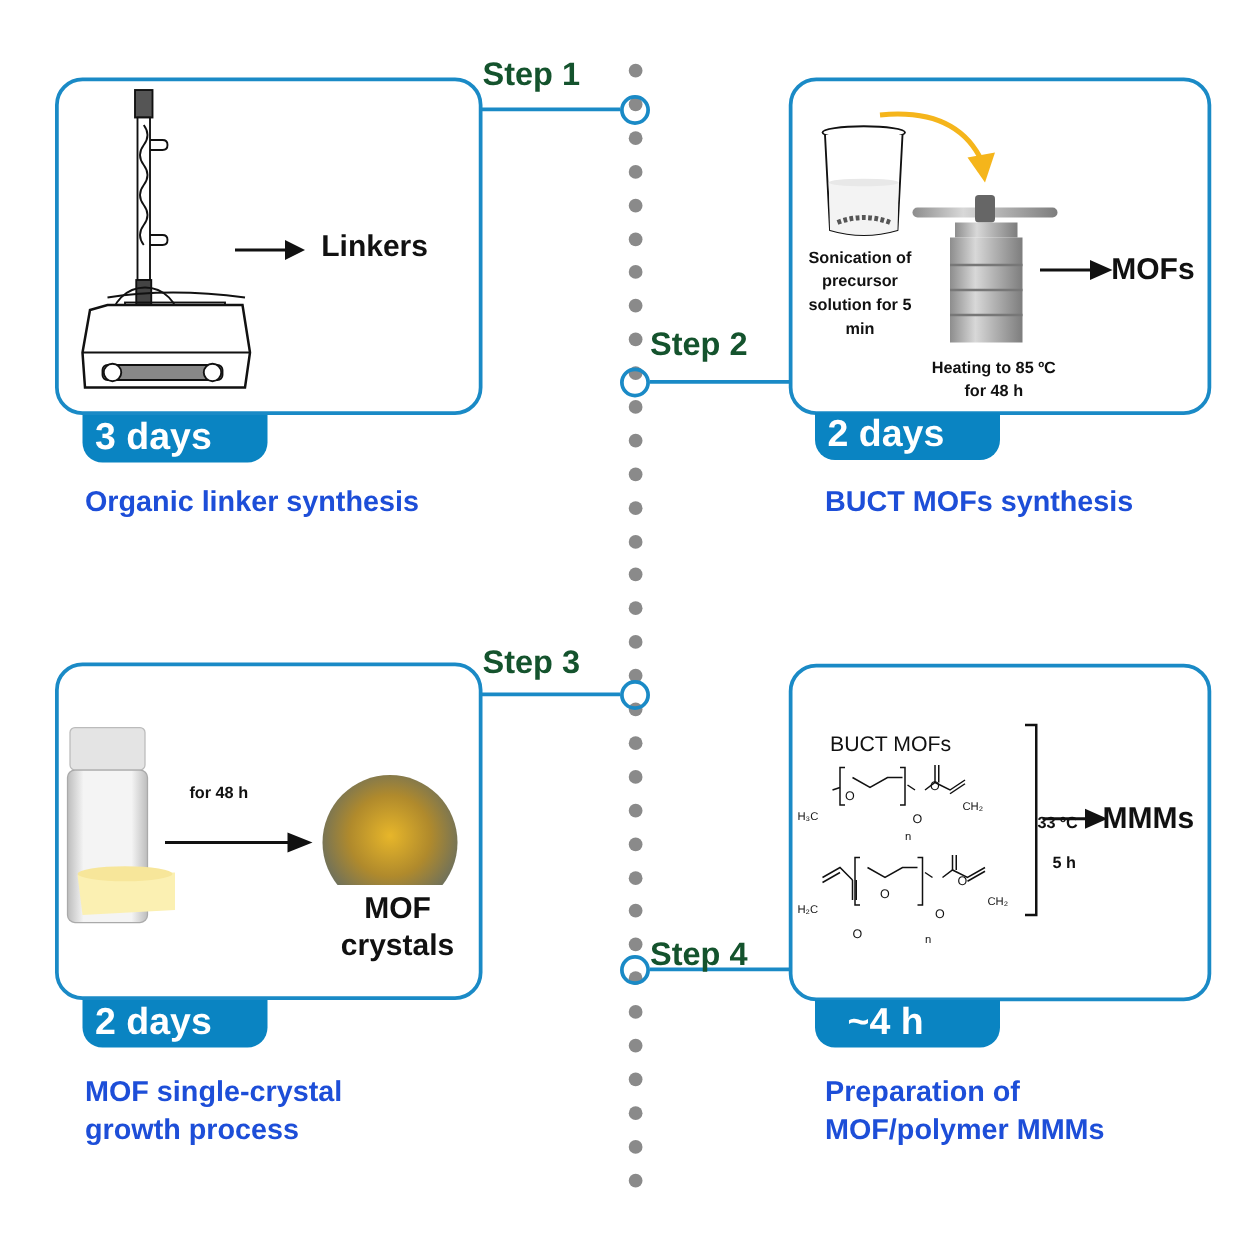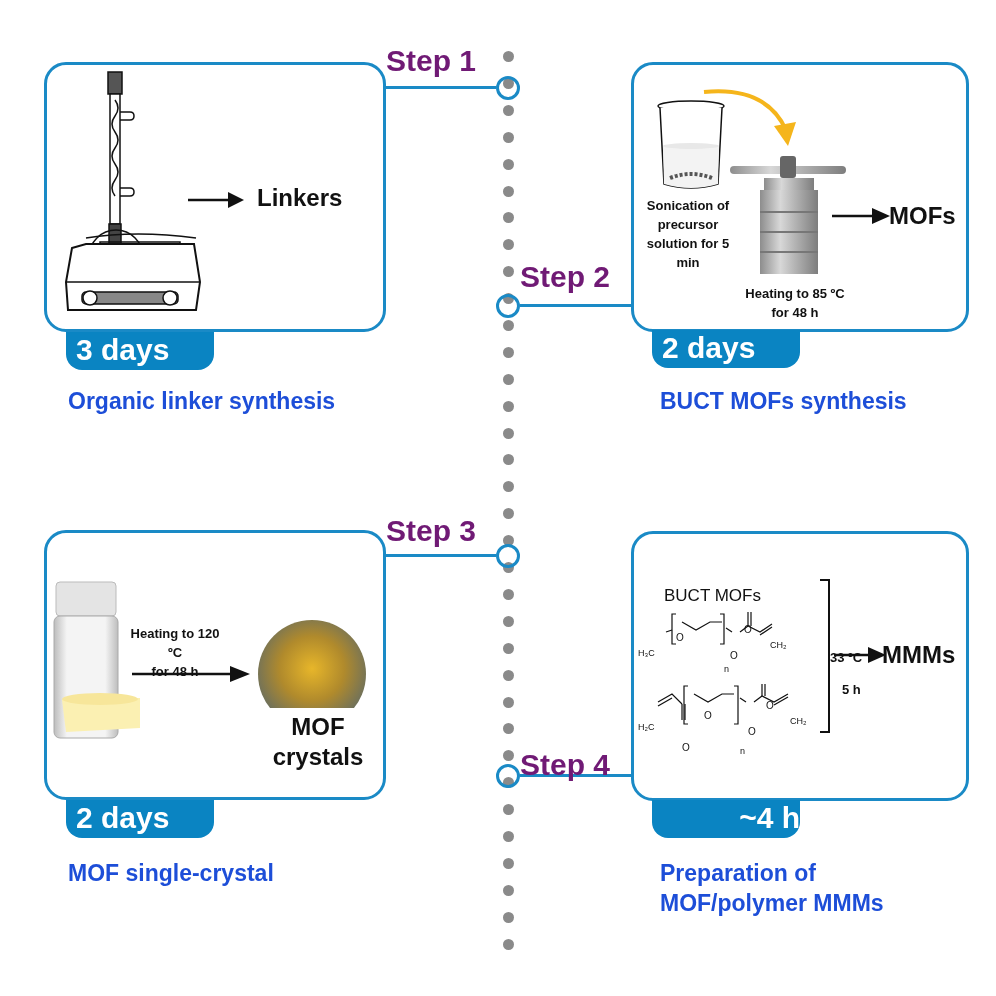--- a/index.html
+++ b/index.html
@@ -7,7 +7,7 @@
   .abs { position:absolute;margin-top:20px; }
   .card { position:absolute; border:3px solid #1a8ac6; border-radius:22px; background:#fff; box-sizing:border-box; }
   .badge { position:absolute; background:#0a84c2; color:#fff; font-weight:bold; font-size:30px; border-radius:0 0 16px 16px; padding-left:10px; box-sizing:border-box; line-height:36px; }
-  .step-label { position:absolute; color:#701a75; font-weight:bold; font-size:30px; }
+  .step-label { position:absolute; color:#14532d; font-weight:bold; font-size:26px; }
   .caption { position:absolute; font-weight:bold; font-size:23px; line-height:30px; color:#1d4ed8; }
   .connector { position:absolute; height:3px; background:#1a8ac6; }
   .ring { position:absolute; width:24px; height:24px; border:3px solid #1a8ac6; border-radius:50%; box-sizing:border-box; background:transparent; }

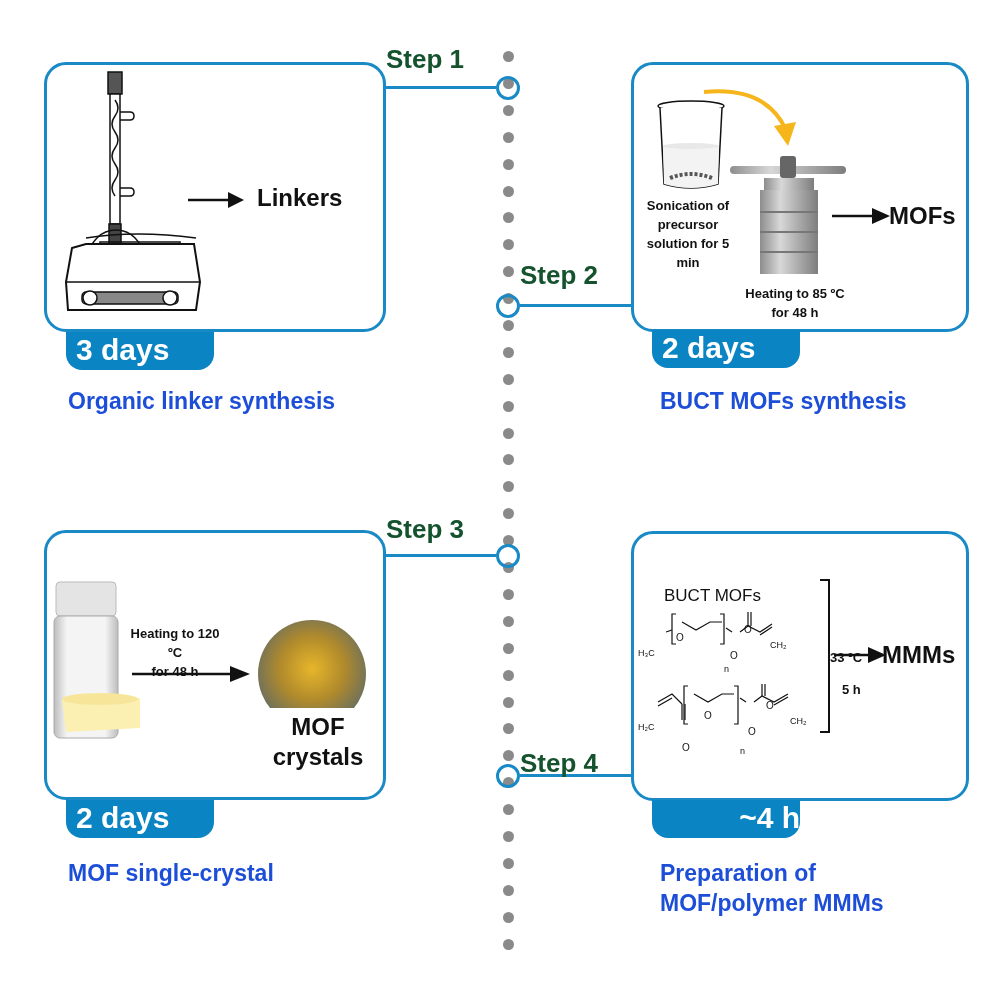--- a/index.html
+++ b/index.html
@@ -162,7 +162,6 @@
   <ellipse cx="48" cy="117" rx="38" ry="6" fill="#f7e69a"></ellipse>
 </svg>
 <div class="lbl" style="left:122px; top:624px; width:106px; text-align:center; font-size:13px; line-height:19px;">
-  <div>Heating to 120 ºC</div>
   <div>for 48 h</div>
 </div>
 <svg style="left:132px; top:664px;" width="120" height="20" viewBox="0 0 120 20">

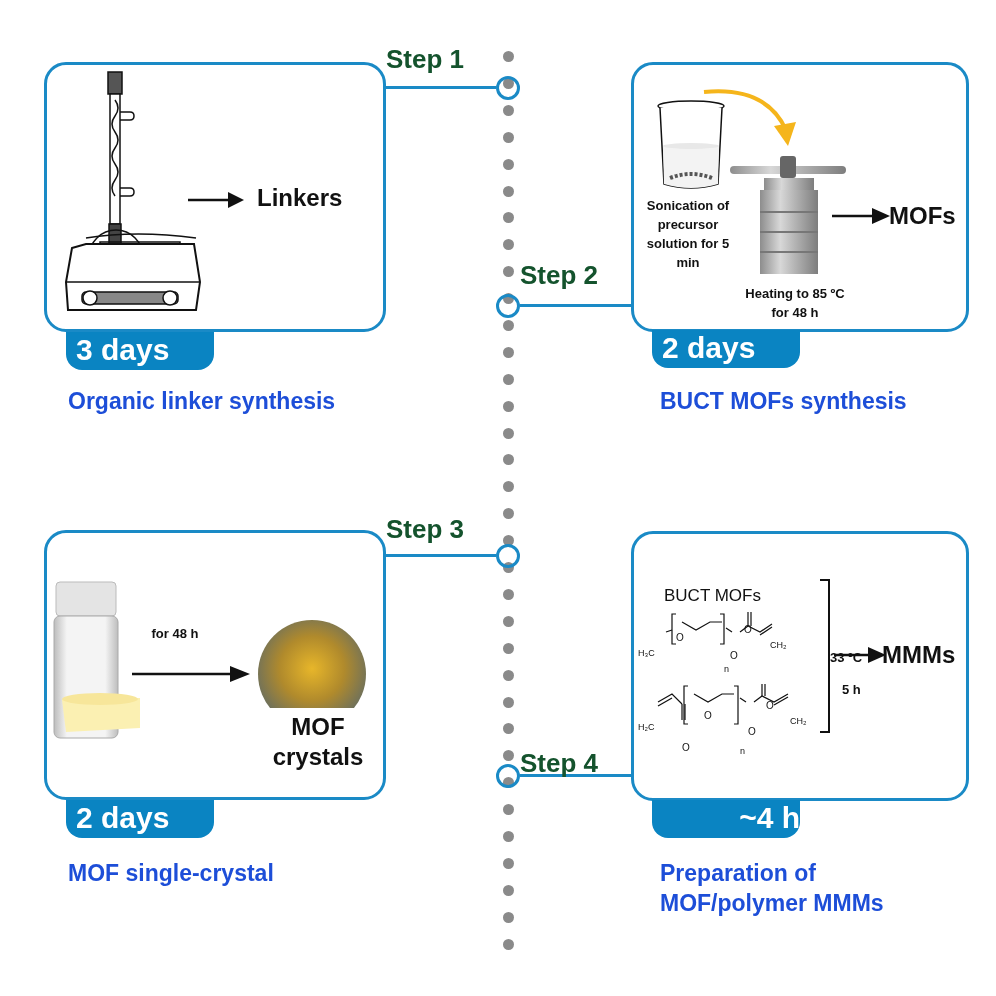--- a/index.html
+++ b/index.html
@@ -244,7 +244,7 @@
 <div class="abs" style="left:842px; top:662px; font-size:13px; font-weight:bold;">5 h</div>
 <div class="lbl" style="left:882px; top:641px; font-size:24px;">MMMs</div>
 
-<div class="badge" style="left:652px; top:800px; width:148px; height:38px; padding-left:26px;text-align:right;">~4 h</div>
+<div class="badge" style="left:652px; top:800px; width:148px; height:38px; padding-left:26px;">~4 h</div>
 <div class="caption" style="left:660px; top:858px;">
   <div>Preparation of</div>
   <div>MOF/polymer MMMs</div>

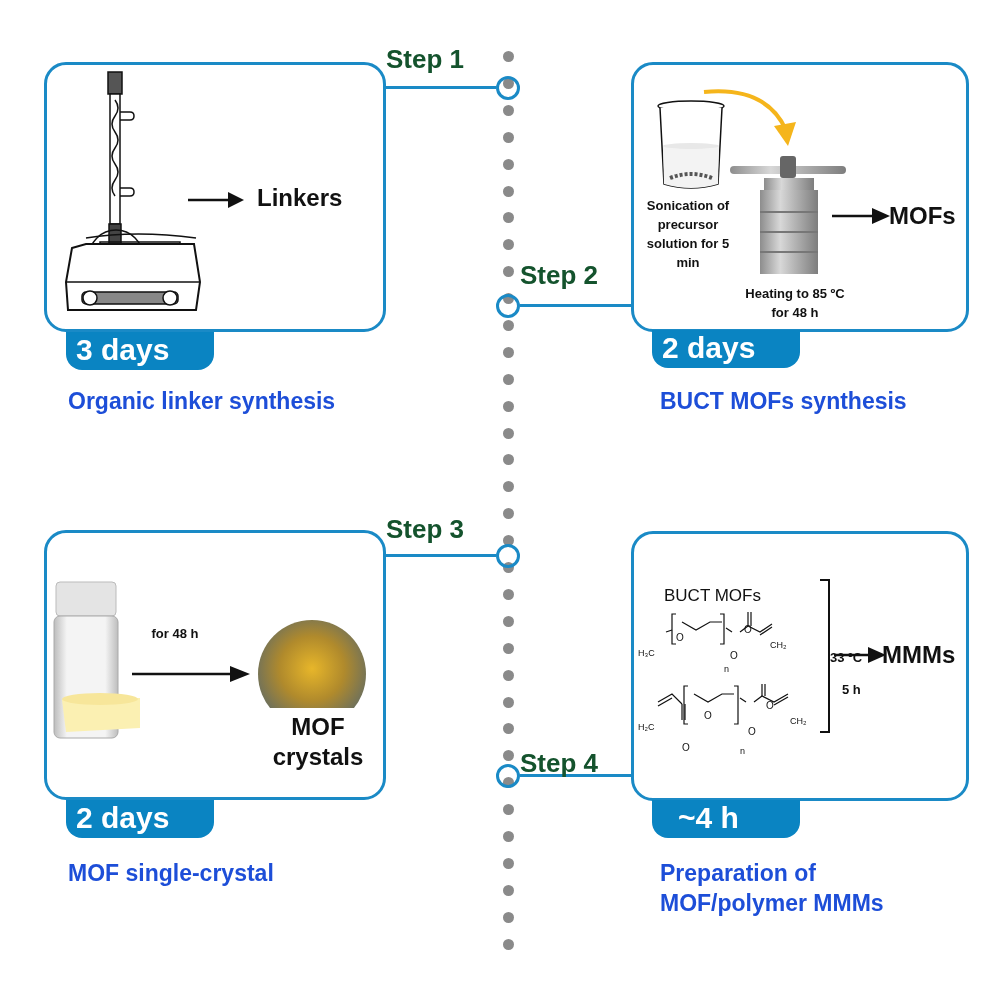--- a/index.html
+++ b/index.html
@@ -189,6 +189,7 @@
 <div class="badge" style="left:66px; top:800px; width:148px; height:38px;">2 days</div>
 <div class="caption" style="left:68px; top:858px;">
   <div>MOF single-crystal</div>
+  <div>growth process</div>
 </div>
 
 <div class="card" style="left:631px; top:531px; width:338px; height:270px;"></div>

